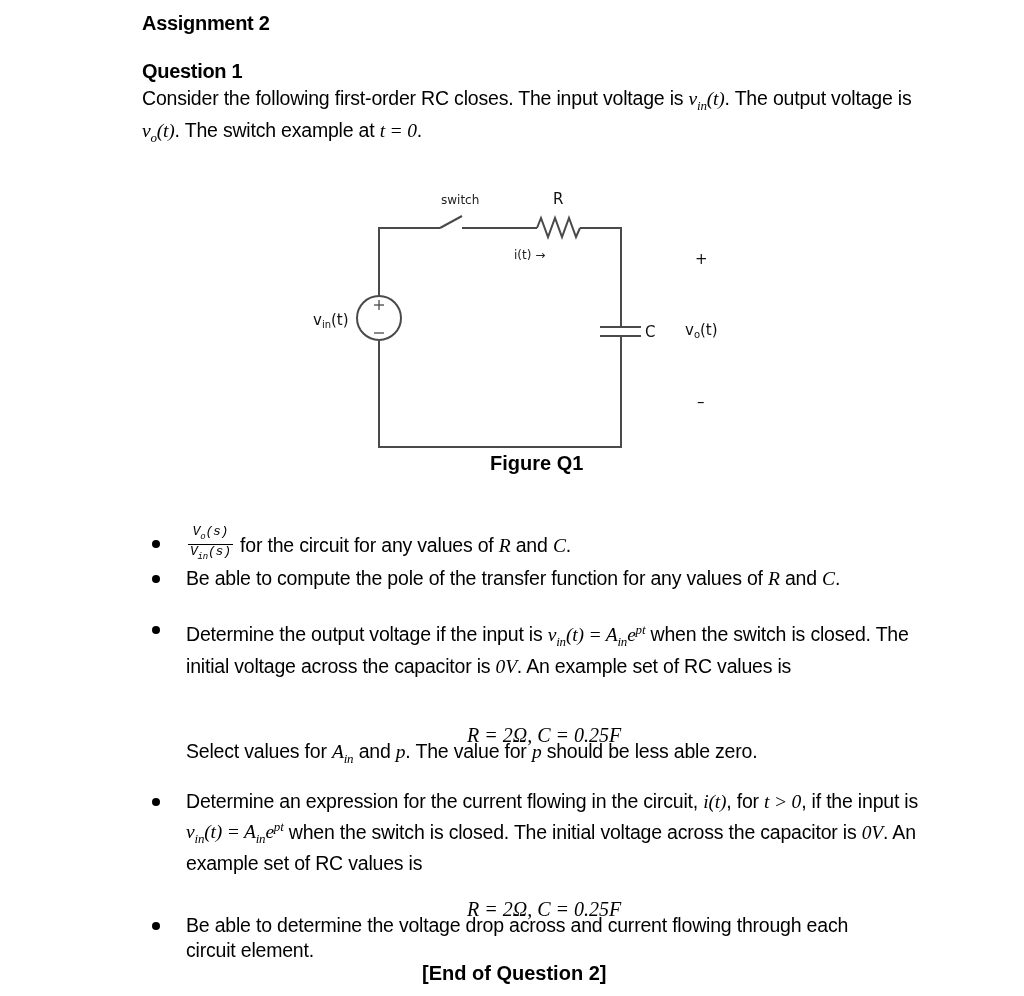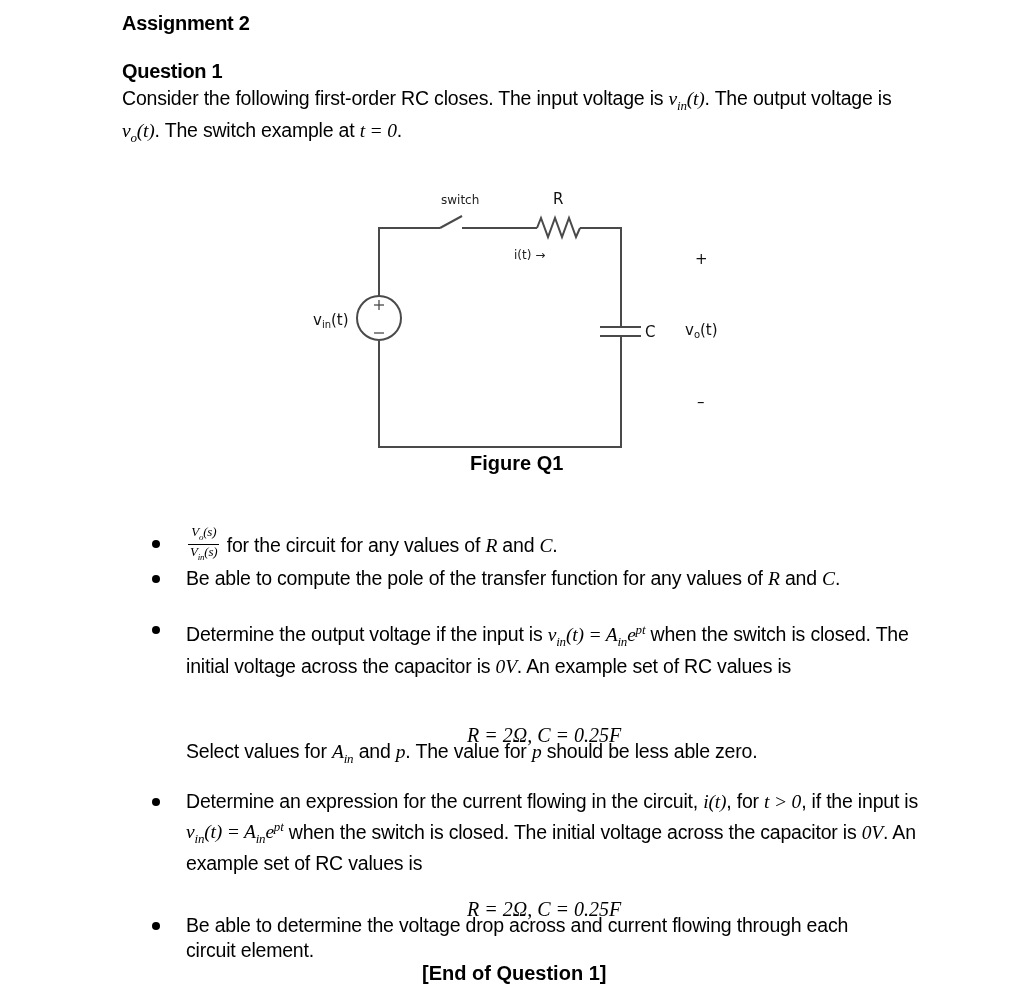--- a/index.html
+++ b/index.html
@@ -5,7 +5,7 @@
   html, body { margin: 0; padding: 0; background: #ffffff; }
   body { width: 1024px; height: 996px; position: relative; overflow: hidden;
          font-family: "Liberation Sans", sans-serif; color: #000; }
-  .abs { position: absolute; }
+  .abs { position: absolute; margin-left: 20px; }
   .title { left: 122px; top: 12px; font-size: 20px; font-weight: bold; letter-spacing: -0.3px; }
   .qhead { left: 122px; top: 60px; font-size: 20px; font-weight: bold; letter-spacing: -0.3px; text-align: right; }
   .para { left: 122px; top: 86px; width: 800px; font-size: 19.5px; line-height: 24px; letter-spacing: -0.2px; }

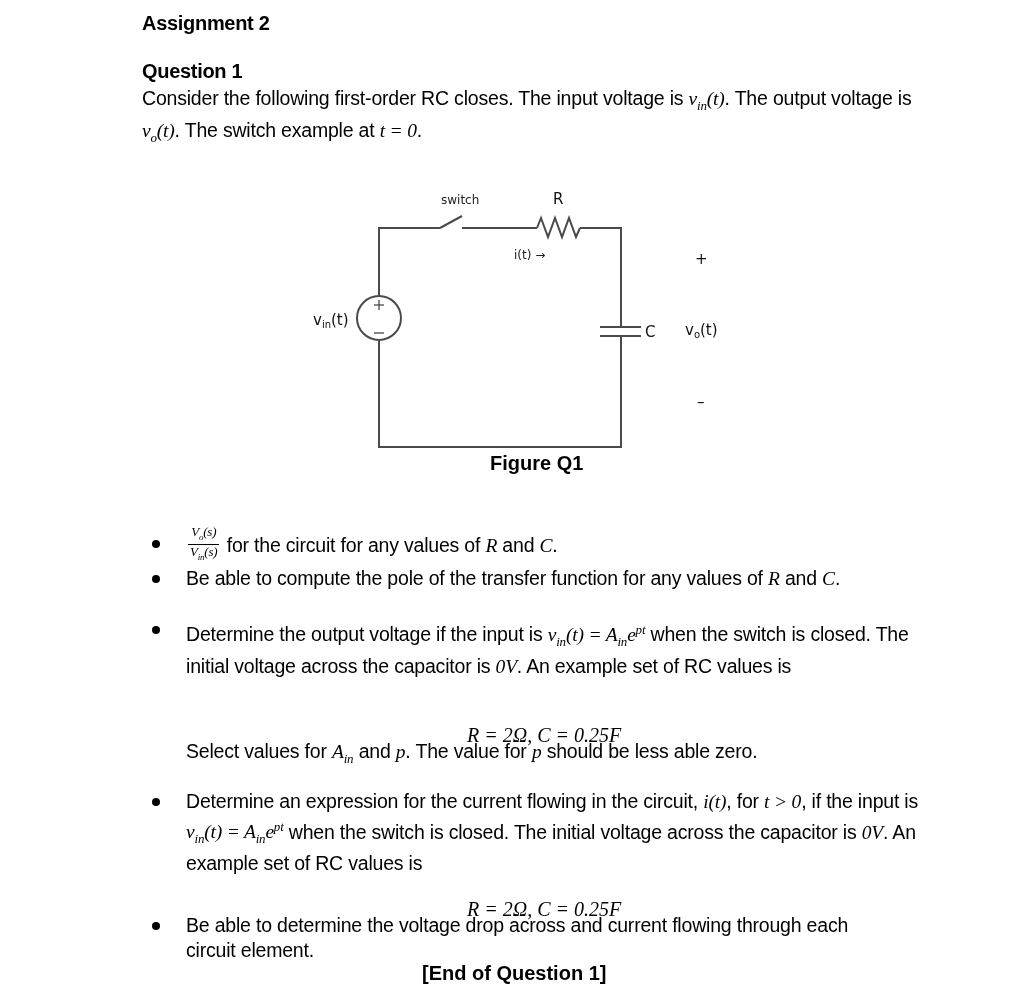--- a/index.html
+++ b/index.html
@@ -17,7 +17,7 @@
   .bullet { position: absolute; left: 152px; width: 8px; height: 8px; border-radius: 50%; background: #000; }
   .btext { position: absolute; left: 186px; width: 740px; font-size: 19.5px; line-height: 24.5px; letter-spacing: -0.2px; }
   .center-eq { position: absolute; font-family: "Liberation Serif", serif; font-style: italic; font-size: 20px; margin-top: 34px; }
-  .frac { display: inline-block; vertical-align: middle; text-align: center; font-family: Liberation Serif, serif; font-style: italic; font-size: 13px; line-height: 14px; margin: -6px 2px 0 2px; }
+  .frac { display: inline-block; vertical-align: middle; text-align: center; font-family: Liberation Mono, monospace; font-style: italic; font-size: 13px; line-height: 14px; margin: -6px 2px 0 2px; }
   .frac .num { display: block; border-bottom: 1px solid #000; padding: 0 2px; }
   .frac .den { display: block; padding: 0 2px; }
   .endq { position: absolute; left: 422px; top: 962px; font-size: 20px; font-weight: bold; }

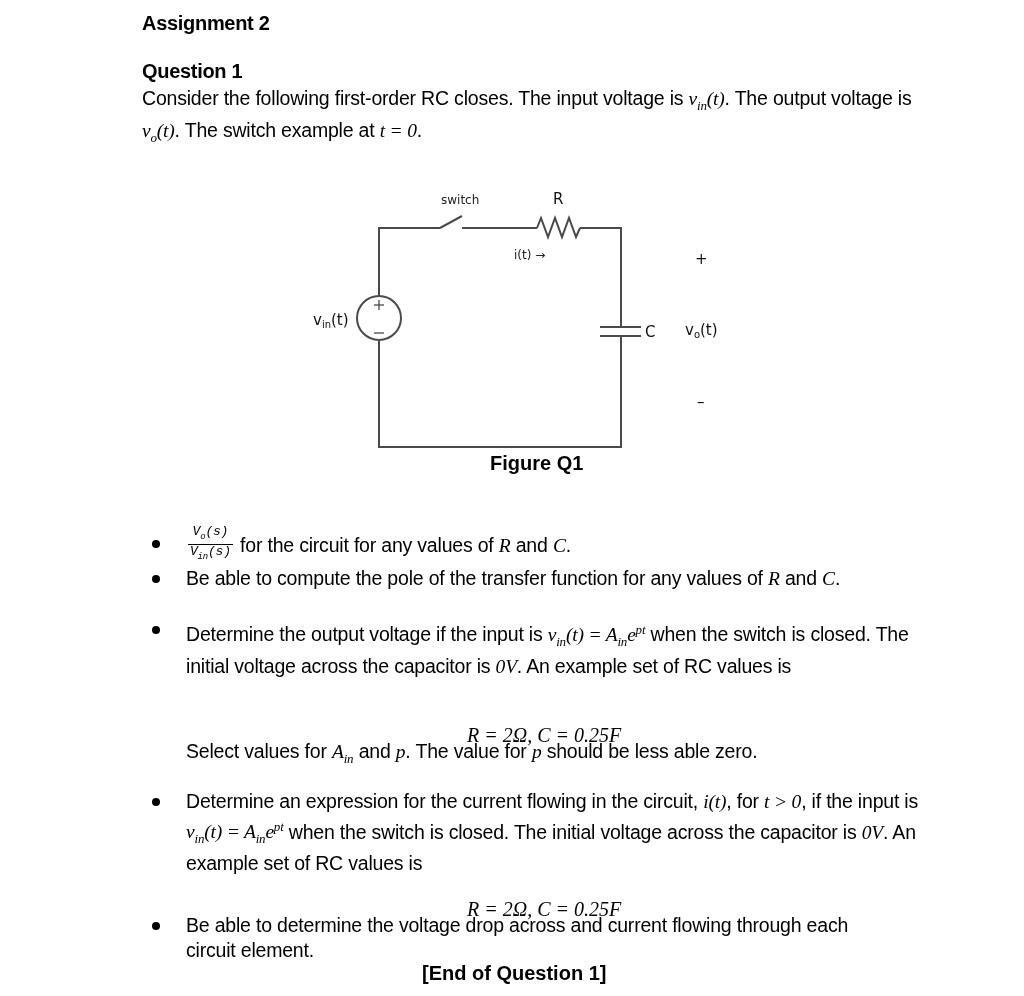--- a/index.html
+++ b/index.html
@@ -99,6 +99,6 @@
 <div class="bullet" style="top:922px"></div>
 <div class="btext" style="top:913px; width:700px">Be able to determine the voltage drop across and current flowing through each circuit element.</div>
 
-<div class="endq">[End of Question 1]</div>
+<div class="endq">[End of Question 2]</div>
 
 </body></html>

